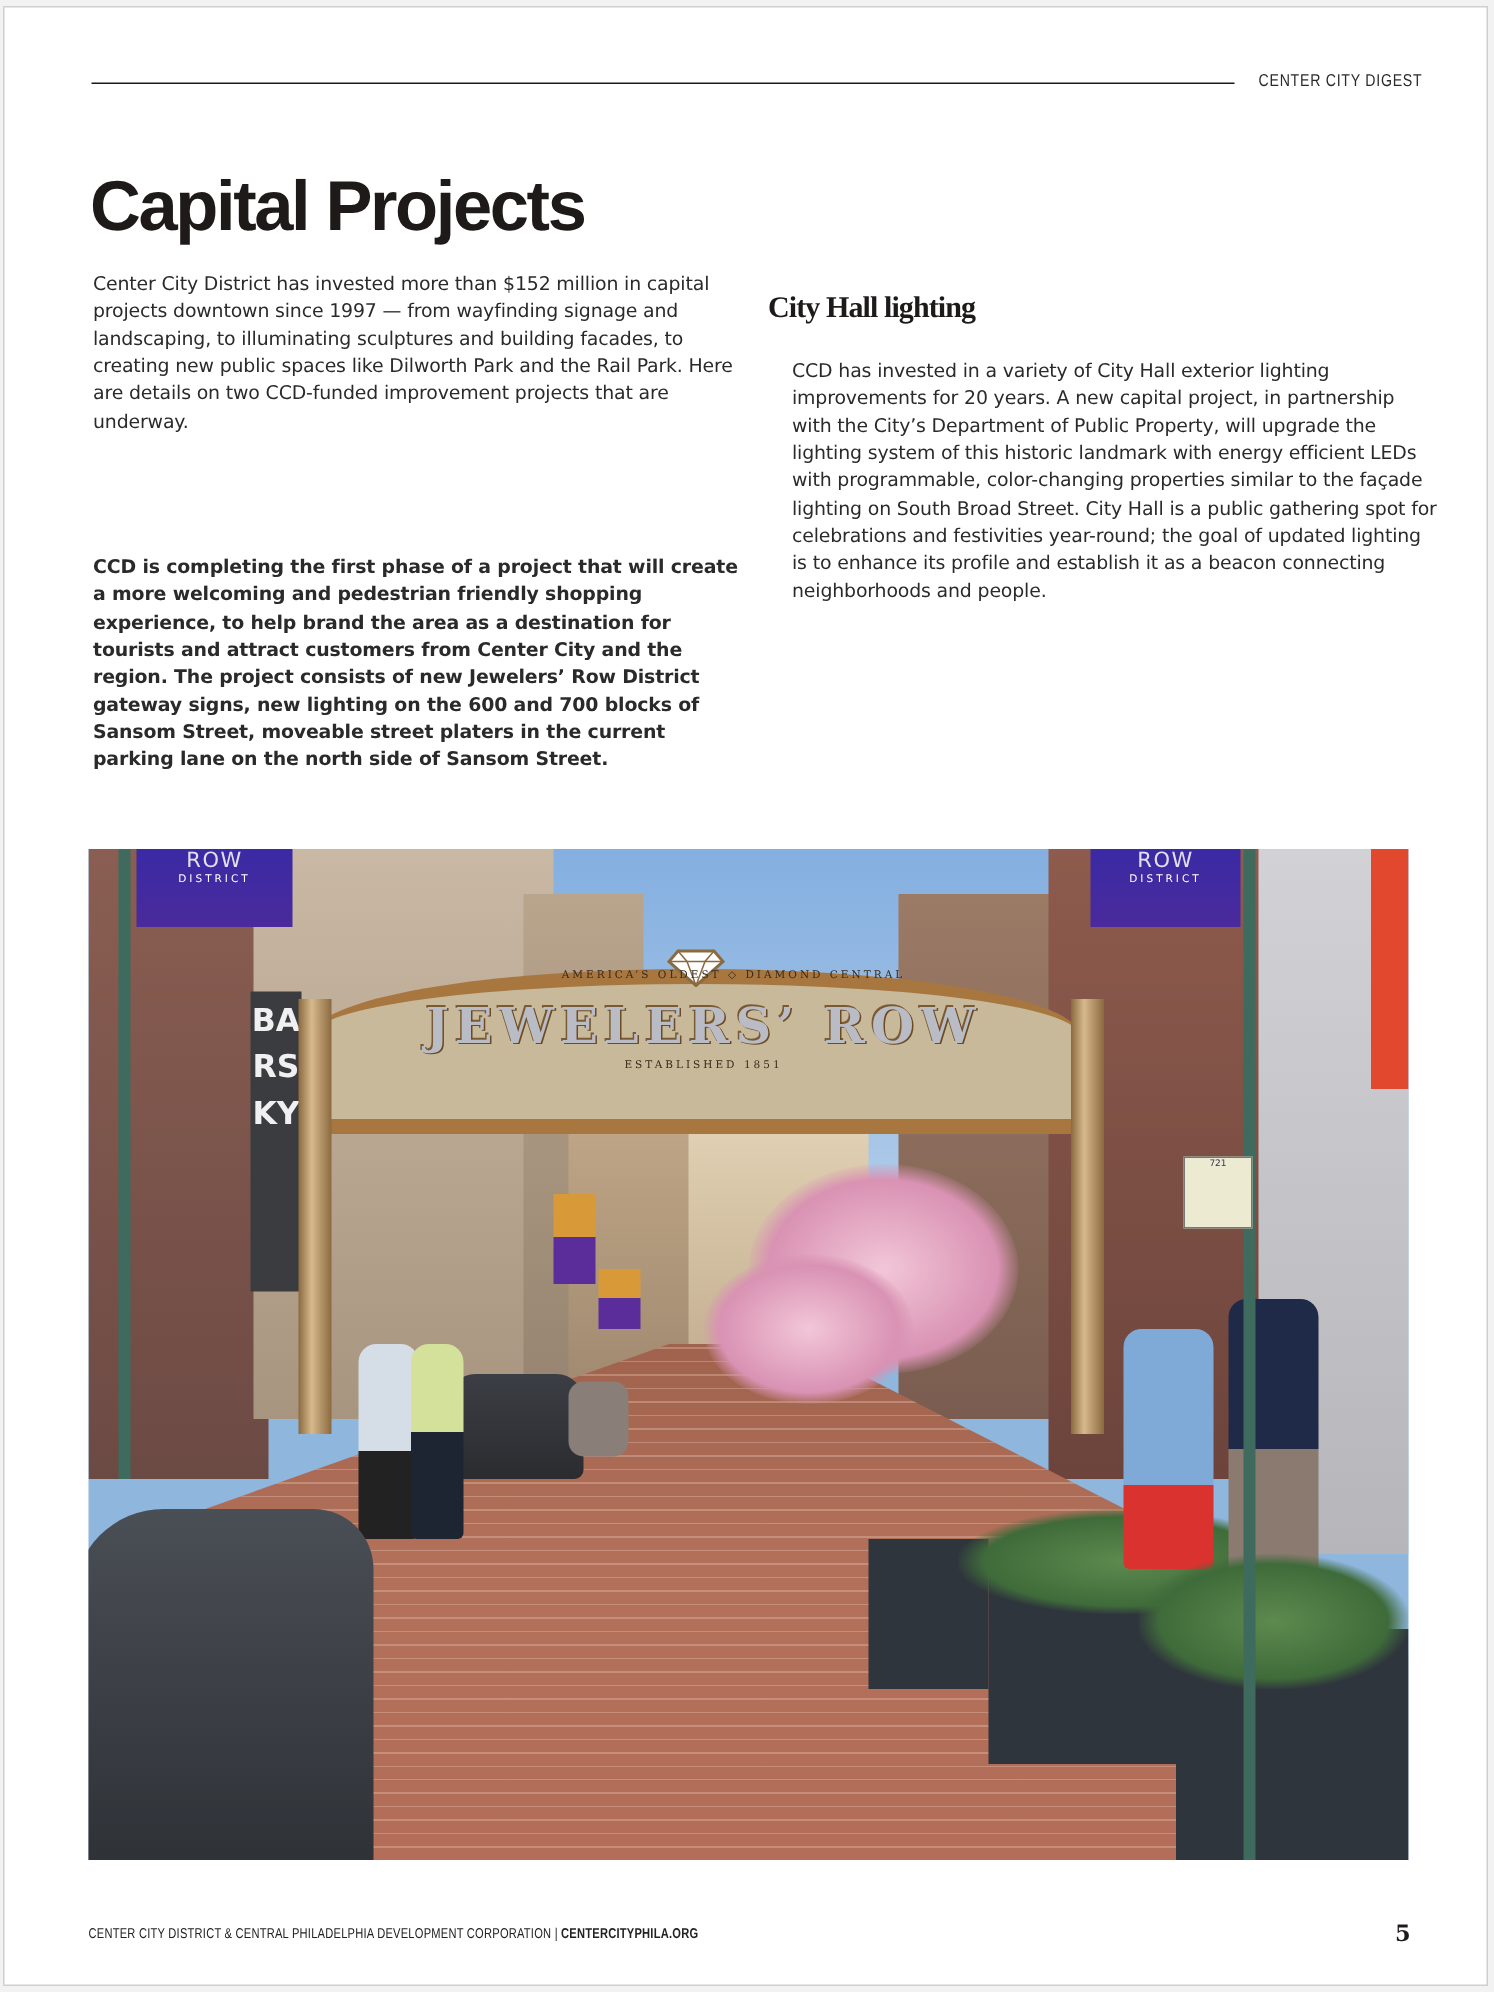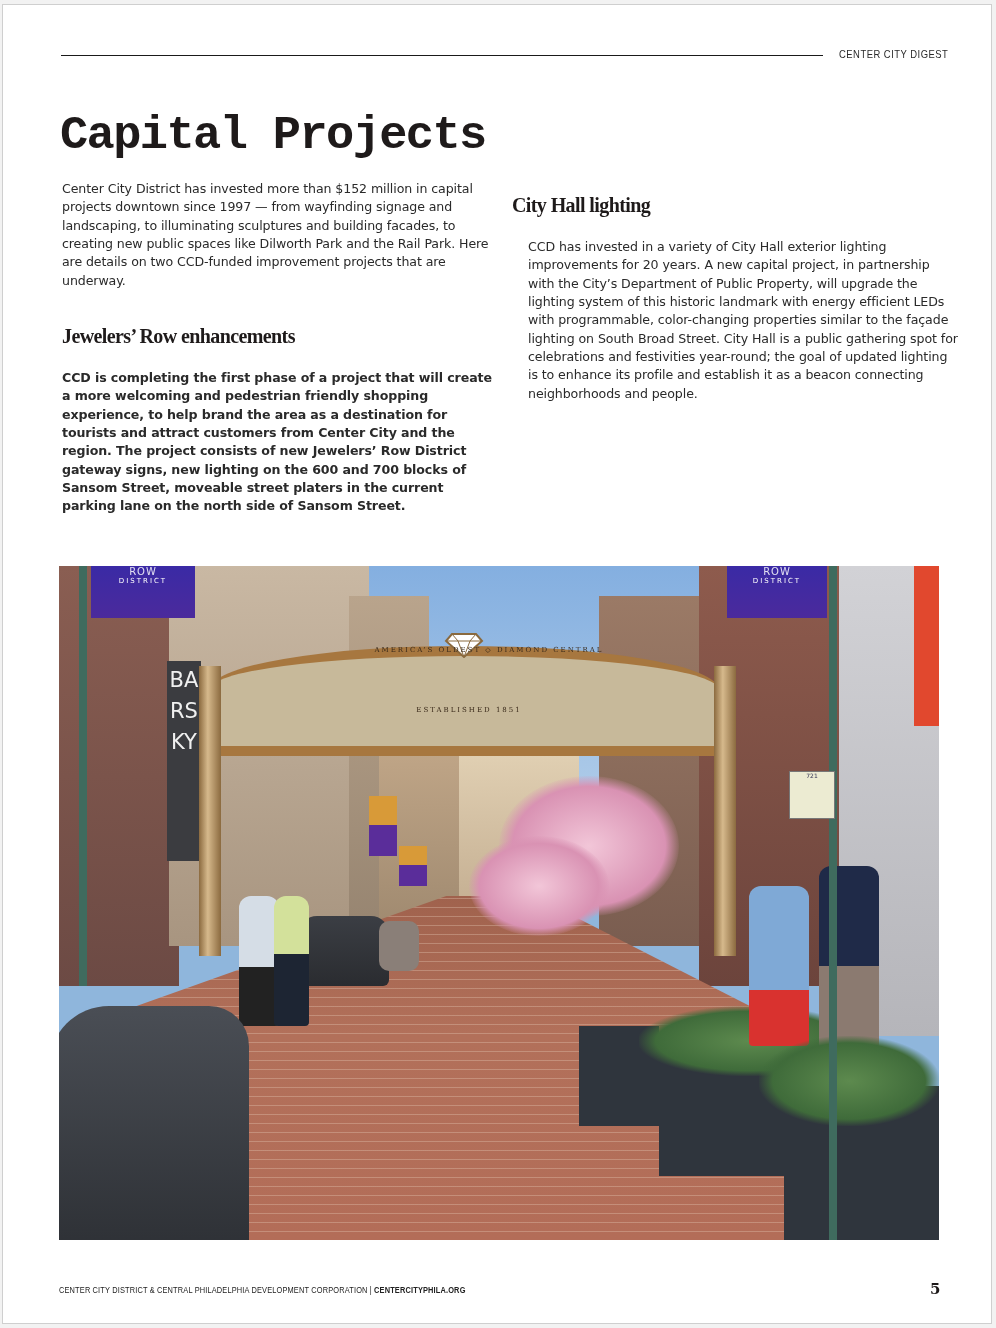--- a/index.html
+++ b/index.html
@@ -16,7 +16,7 @@
   }
   .page-title {
     position: absolute; left: 57px; top: 104px; margin: 0;
-    font-family: Liberation Mono, monospace; font-weight: bold; font-size: 47px; color: #1e1a1a;
+    font-family: Liberation Sans, sans-serif; font-weight: bold; font-size: 47px; color: #1e1a1a;
     letter-spacing: -1.6px; white-space: nowrap;
   }
   .body-text {

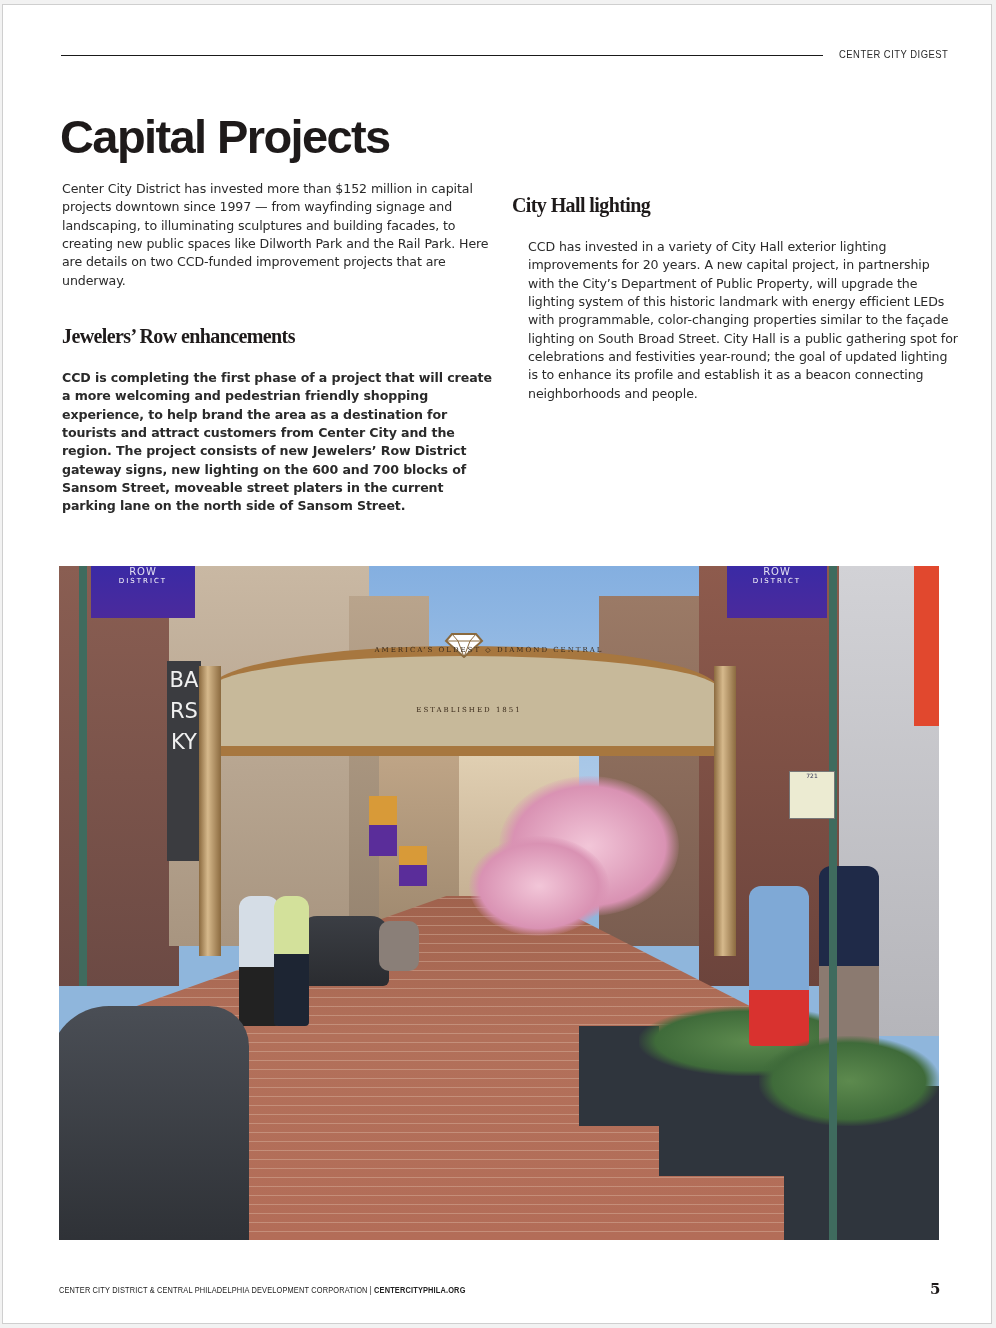--- a/index.html
+++ b/index.html
@@ -141,7 +141,6 @@
 
   <p class="body-text" id="intro">Center City District has invested more than $152 million in capital projects downtown since 1997 — from wayfinding signage and landscaping, to illuminating sculptures and building facades, to creating new public spaces like Dilworth Park and the Rail Park. Here are details on two CCD-funded improvement projects that are underway.</p>
 
-  <h2 class="section-heading" id="jr-heading">Jewelers’ Row enhancements</h2>
   <p class="body-text" id="jr-text">CCD is completing the first phase of a project that will create a more welcoming and pedestrian friendly shopping experience, to help brand the area as a destination for tourists and attract customers from Center City and the region. The project consists of new Jewelers’ Row District gateway signs, new lighting on the 600 and 700 blocks of Sansom Street, moveable street platers in the current parking lane on the north side of Sansom Street.</p>
 
   <h2 class="section-heading" id="ch-heading">City Hall lighting</h2>

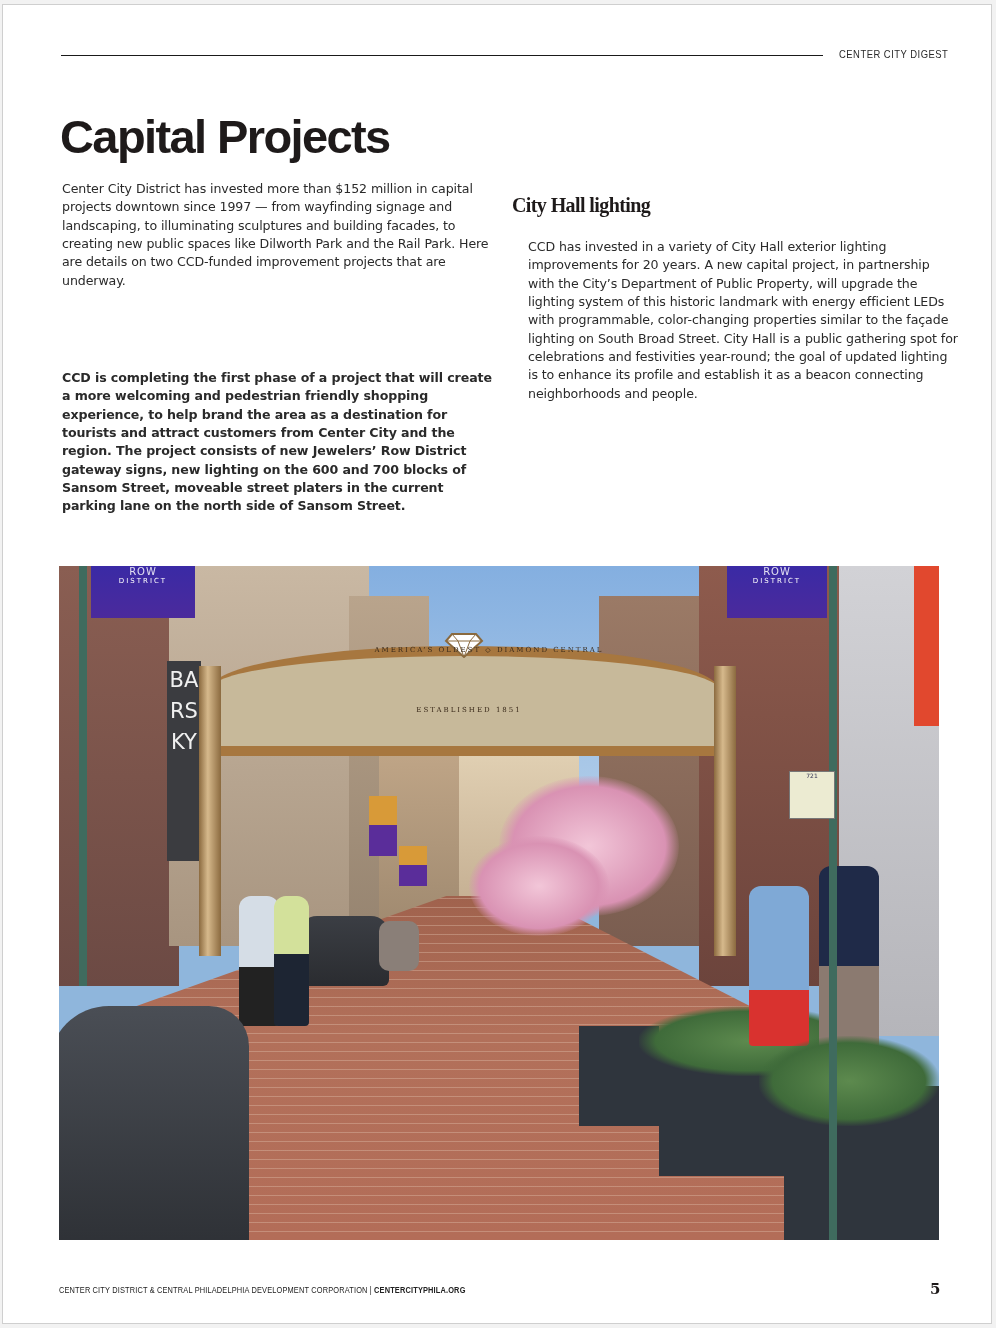--- a/index.html
+++ b/index.html
@@ -109,7 +109,7 @@
   }
   .banner.left { left: 32px; top: 0; width: 104px; height: 52px; }
   .banner.right { left: 668px; top: 0; width: 100px; height: 52px; }
-  .banner .big { display: block; font-size: 10px; padding-top: 0px; letter-spacing: 1px; opacity: 0.85; }
+  .banner .big { display: block; font-size: 14px; padding-top: 0px; letter-spacing: 1px; opacity: 0.85; }
   .barsky {
     position: absolute; left: 108px; top: 95px; width: 34px; height: 200px; background: #3b3c40;
     color: #f0f0f0; font-family: "DejaVu Sans", sans-serif; font-size: 21px; font-weight: normal;

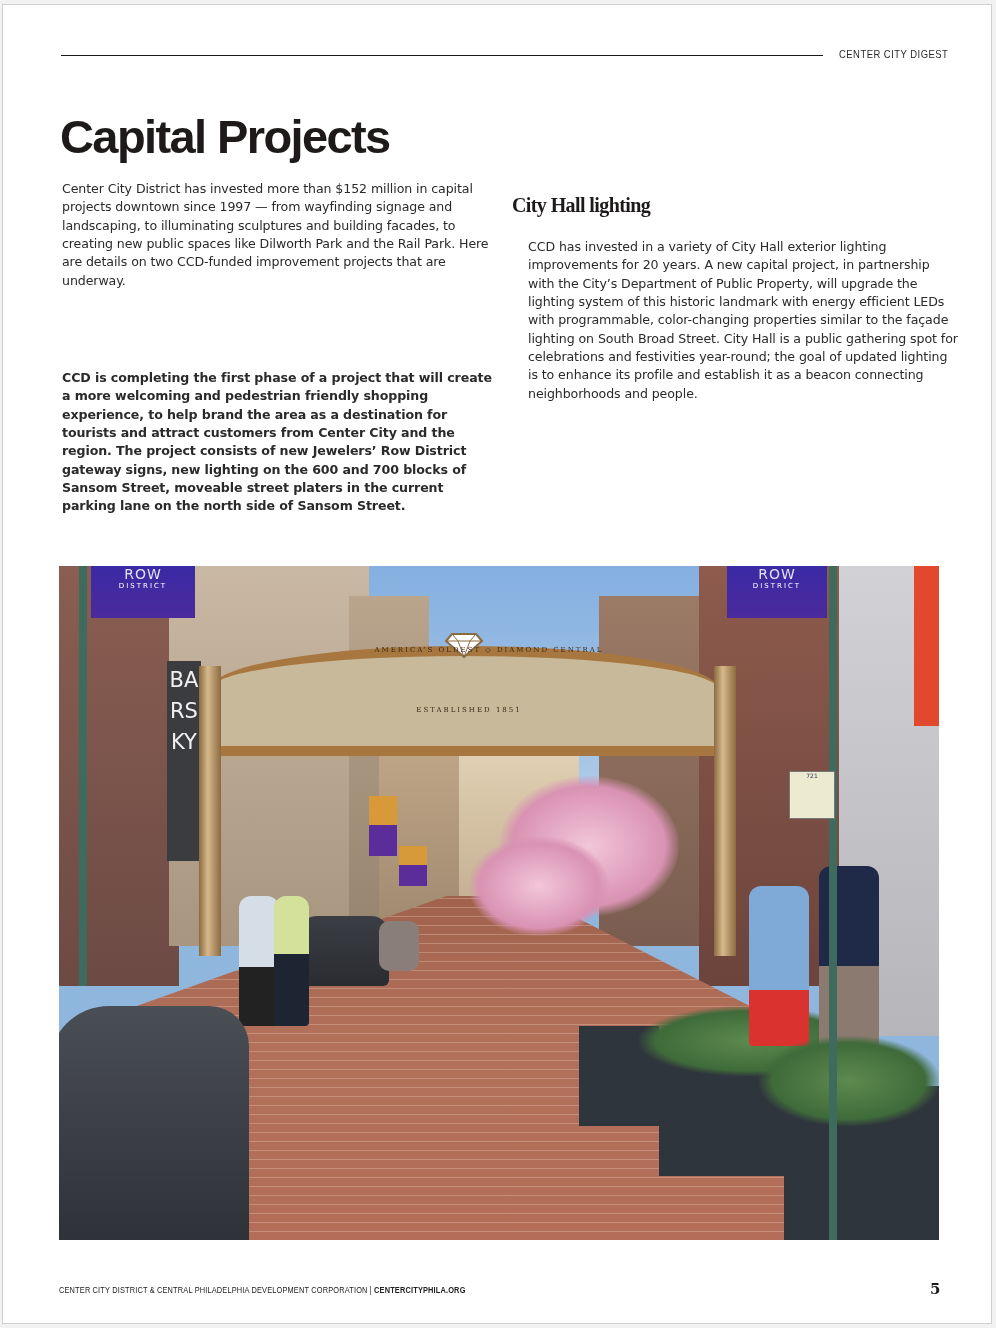--- a/index.html
+++ b/index.html
@@ -112,7 +112,7 @@
   .banner .big { display: block; font-size: 14px; padding-top: 0px; letter-spacing: 1px; opacity: 0.85; }
   .barsky {
     position: absolute; left: 108px; top: 95px; width: 34px; height: 200px; background: #3b3c40;
-    color: #f0f0f0; font-family: "DejaVu Sans", sans-serif; font-size: 21px; font-weight: normal;
+    color: #f0f0f0; font-family: "DejaVu Sans", sans-serif; font-size: 21px; font-weight: bold;
     text-align: center; line-height: 31px; writing-mode: horizontal-tb; word-break: break-all; padding-top: 4px;
     box-sizing: border-box;
   }

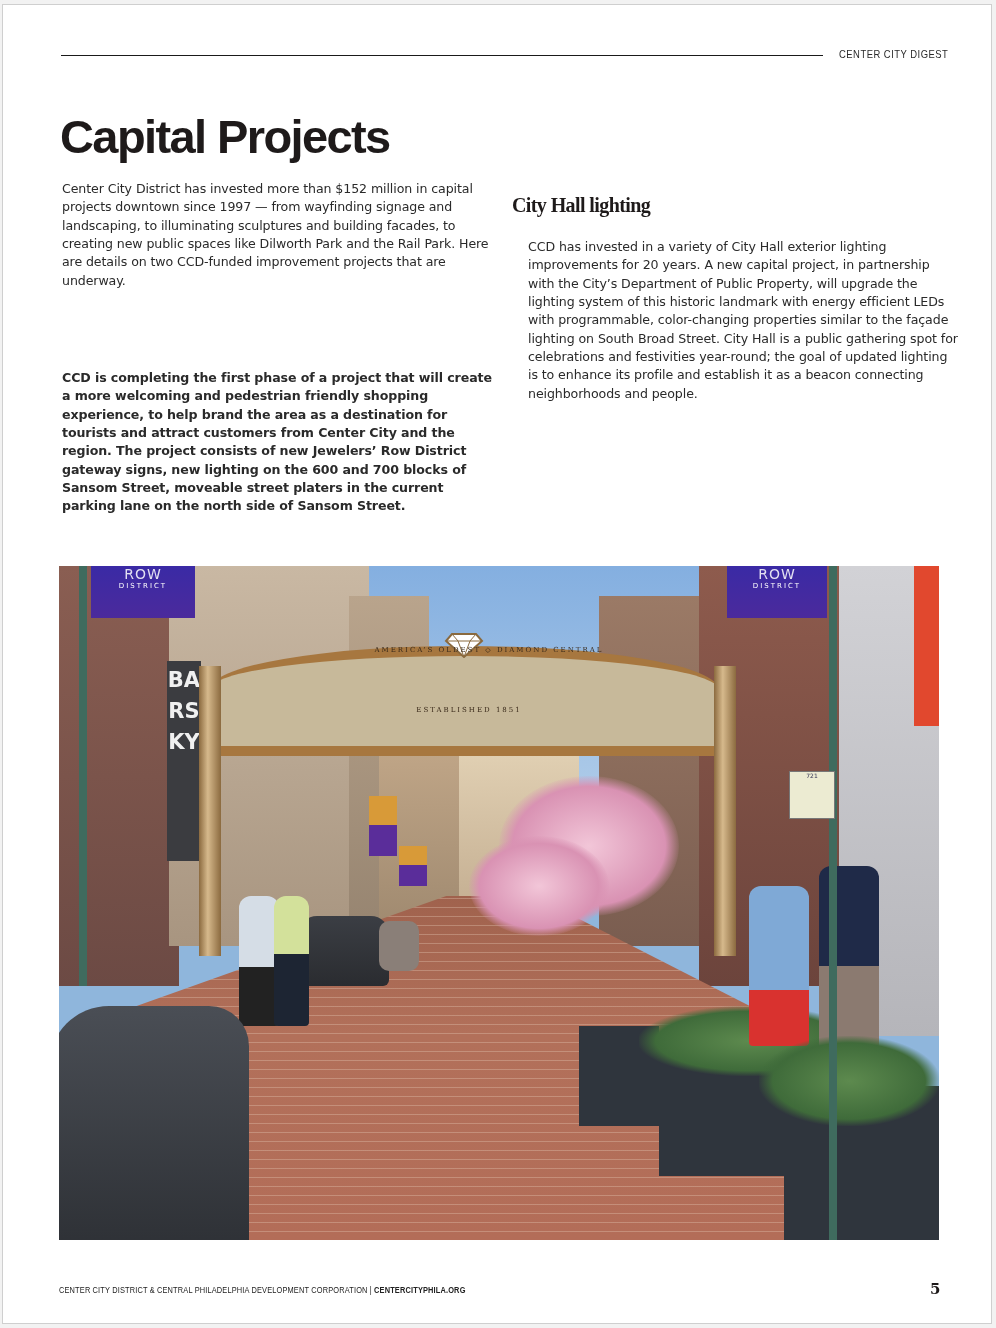--- a/index.html
+++ b/index.html
@@ -203,6 +203,7 @@
     <polyline points="8,2 14,9 20,25 26,9 32,2" fill="none" stroke="#8a6a3f" stroke-width="1"></polyline>
   </svg>
   <div class="arch-top">AMERICA’S OLDEST  ◇  DIAMOND CENTRAL</div>
+  <div class="arch-text">JEWELERS’ ROW</div>
   <div class="arch-bottom">ESTABLISHED 1851</div>
   <div class="pillar left"></div>
   <div class="pillar right"></div>

